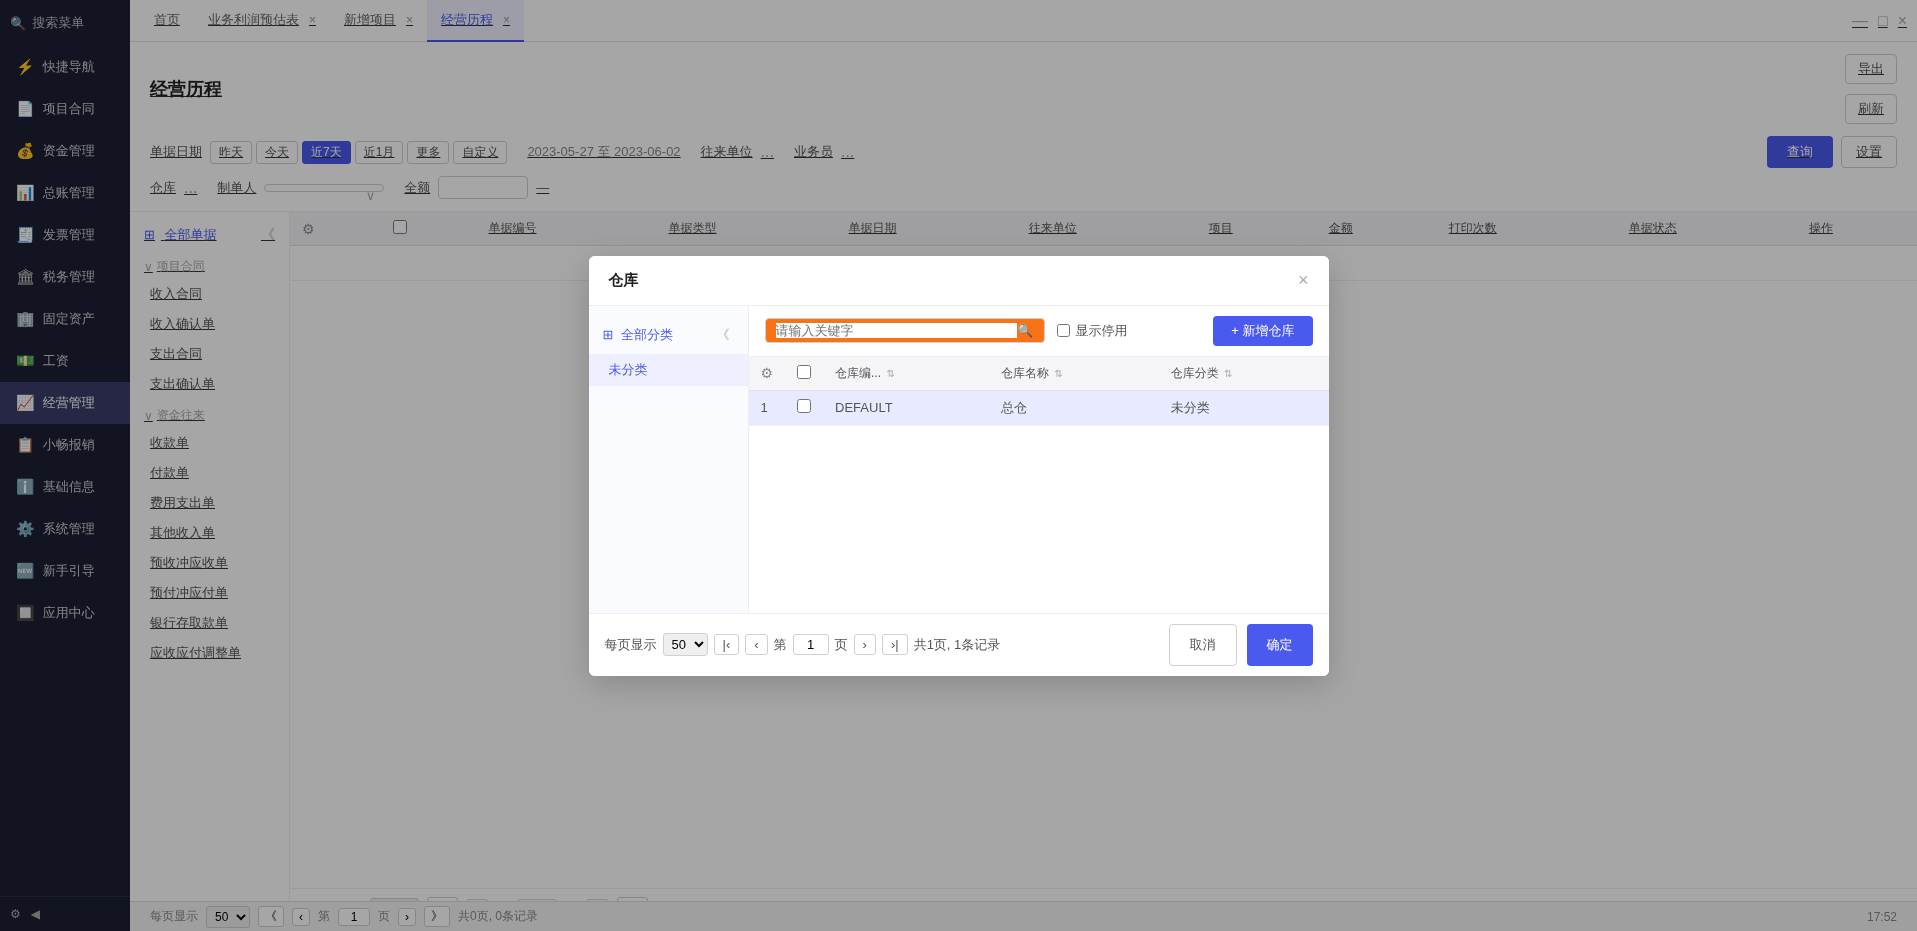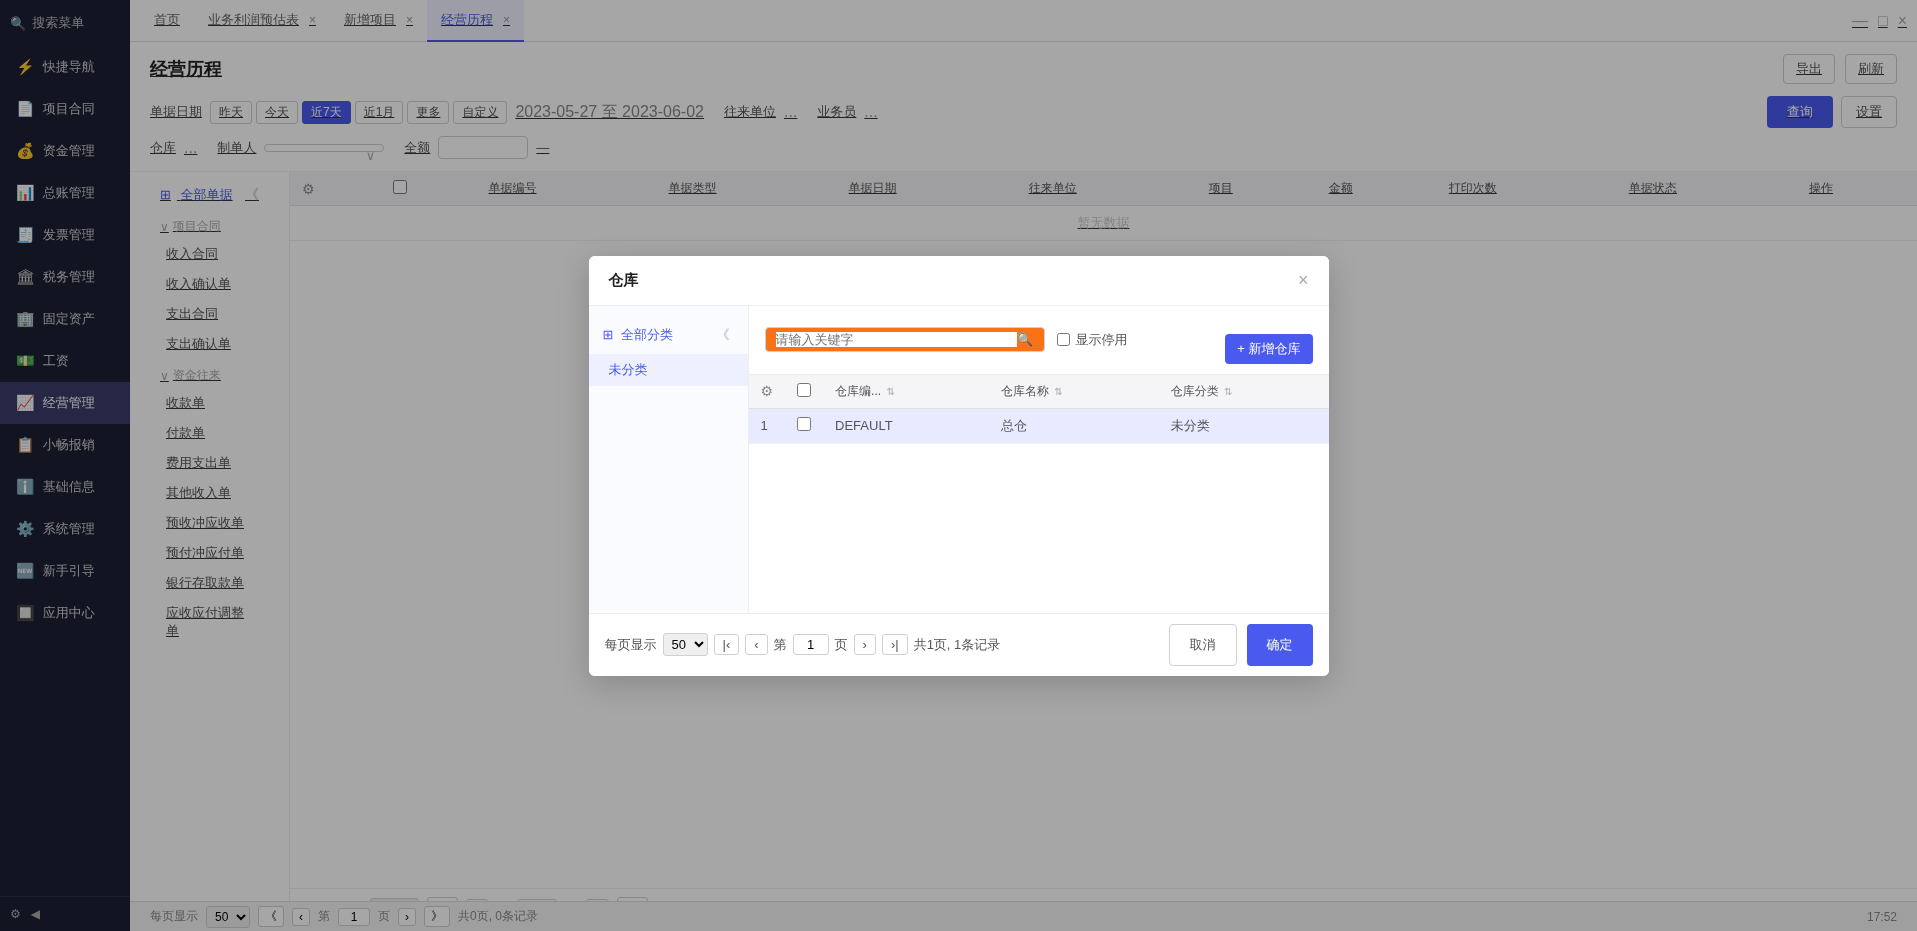--- a/index.html
+++ b/index.html
@@ -30,7 +30,7 @@
     
     .page-header { padding: 12px 20px 0 20px; background: #fff; display: flex; align-items: center; justify-content: space-between; }
     .page-title { font-size: 18px; font-weight: bold; color: #222; }
-    .page-actions { display: flex; gap: 10px; }
+    .page-actions { display: flex; gap: 10px; flex-direction: column; }
     .btn-export { background: #fff; border: 1px solid #d0d0d0; color: #555; padding: 5px 12px; border-radius: 4px; cursor: pointer; font-size: 13px; }
     .btn-refresh { background: #fff; border: 1px solid #d0d0d0; color: #555; padding: 5px 12px; border-radius: 4px; cursor: pointer; font-size: 13px; }
 

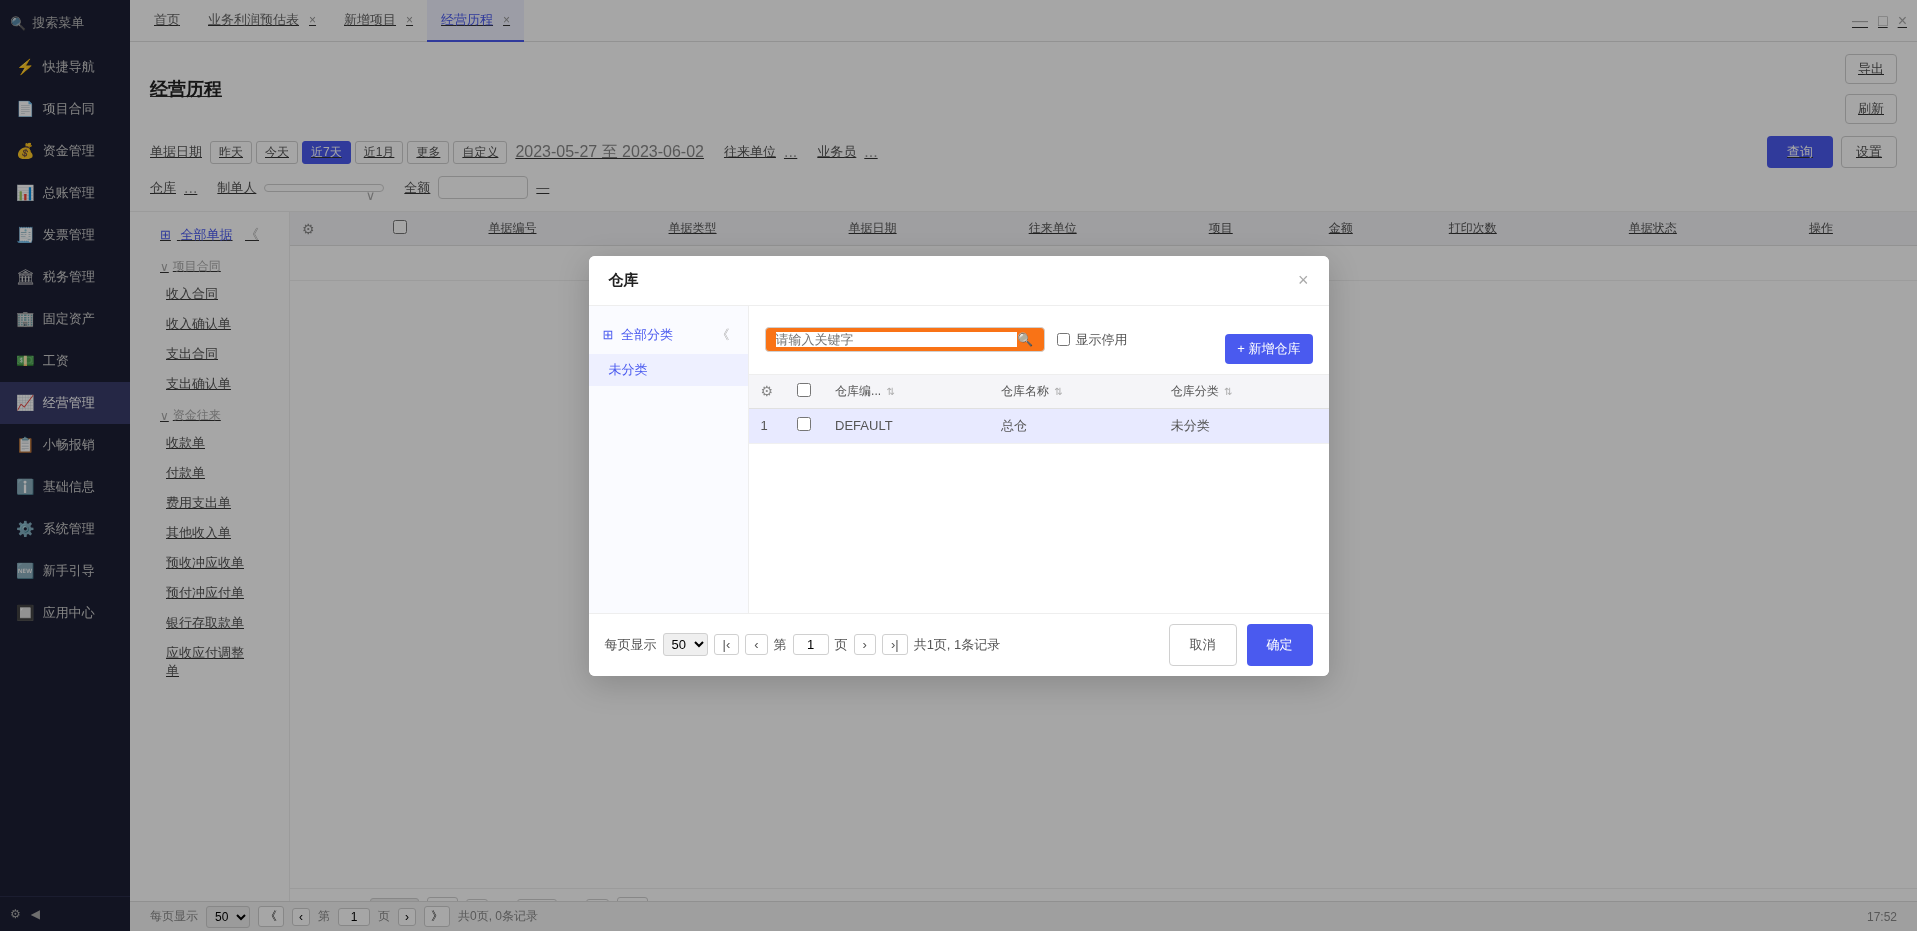--- a/index.html
+++ b/index.html
@@ -42,7 +42,7 @@
     .date-btns { display: flex; gap: 4px; }
     .date-btn { padding: 2px 8px; border-radius: 3px; border: 1px solid #d0d0d0; cursor: pointer; font-size: 12px; color: #555; background: #fff; }
     .date-btn.active { background: #4a5aef; color: #fff; border-color: #4a5aef; }
-    .date-range { font-size: 16px; color: #888; margin-left: 0; }
+    .date-range { font-size: 13px; color: #888; margin-left: 12px; }
     .filter-dots { color: #999; cursor: pointer; font-size: 16px; }
     .btn-query { background: #4a5aef; color: #fff; border: none; padding: 6px 20px; border-radius: 4px; cursor: pointer; font-size: 13px; }
     .btn-settings { background: #fff; border: 1px solid #d0d0d0; color: #555; padding: 6px 14px; border-radius: 4px; cursor: pointer; font-size: 13px; }

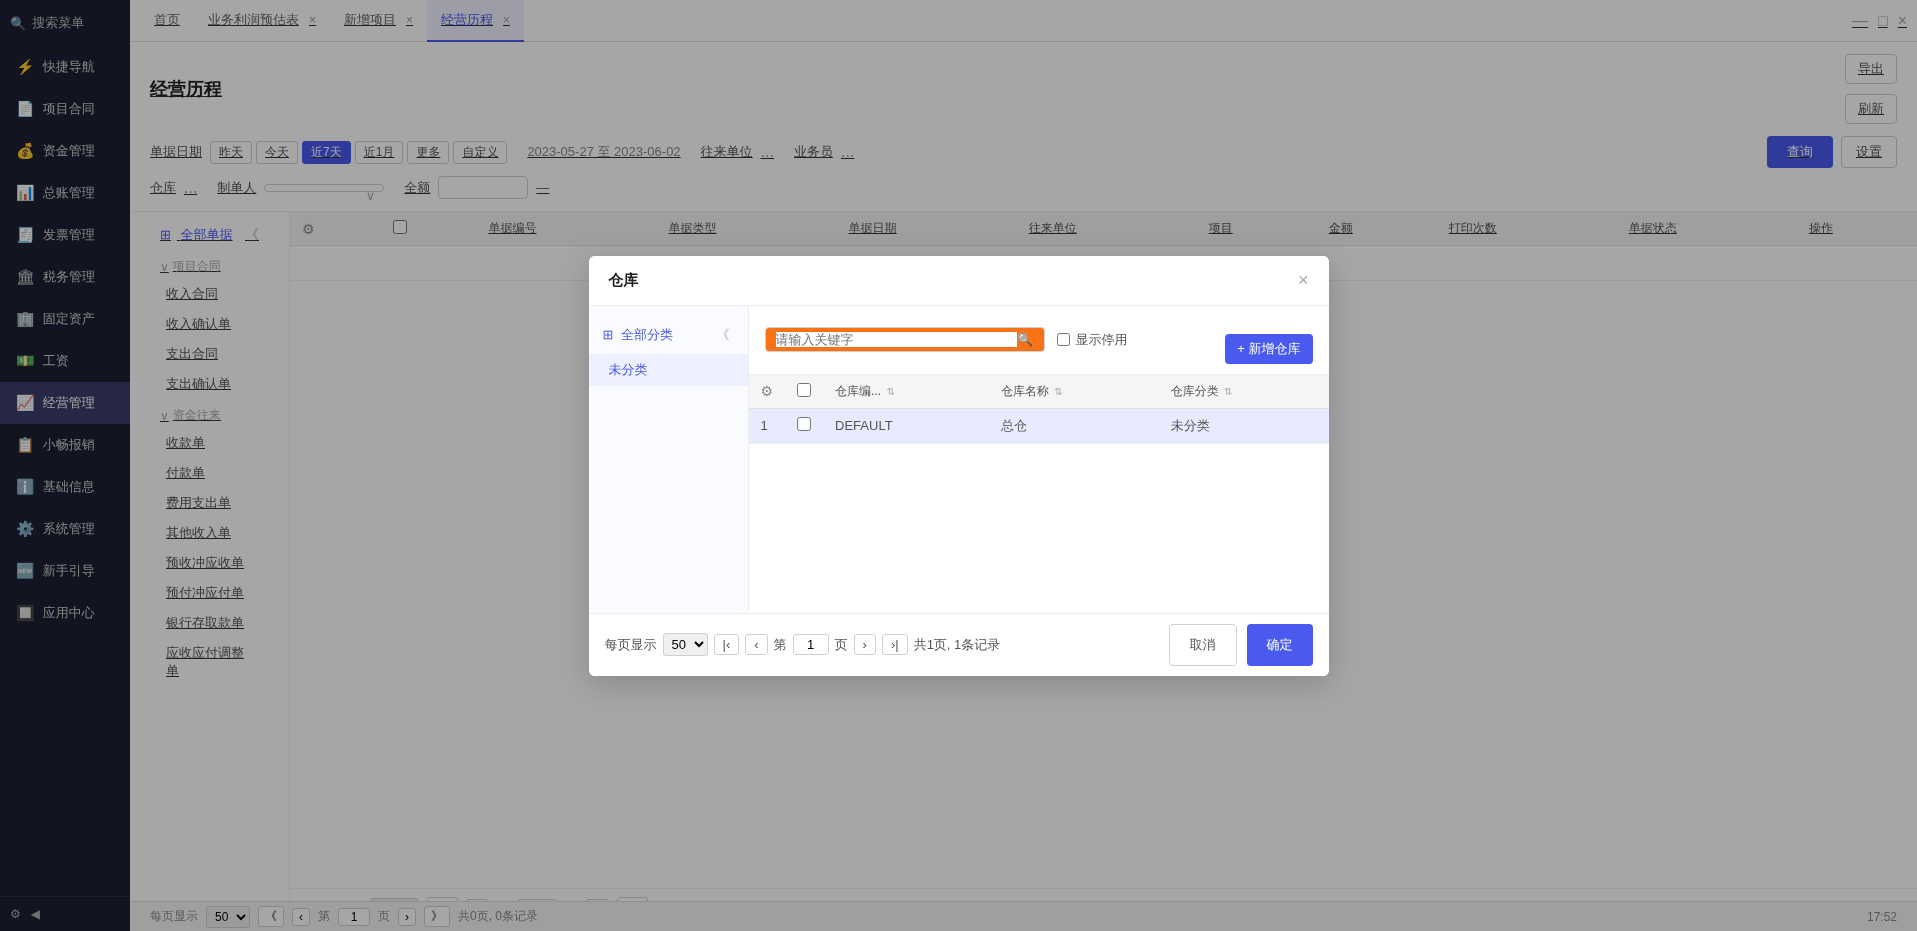--- a/index.html
+++ b/index.html
@@ -63,7 +63,7 @@
     .per-page-select { border: 1px solid #d0d0d0; border-radius: 3px; padding: 3px 6px; font-size: 13px; }
 
     
-    .sub-sidebar { width: 160px; background: #fff; border-right: 1px solid #eee; overflow-y: auto; flex-shrink: 0; padding: 8px 16px; }
+    .sub-sidebar { width: 160px; background: #fff; border-right: 1px solid #eee; overflow-y: auto; flex-shrink: 0; padding: 8px 0; }
     .sub-sidebar-header { display: flex; align-items: center; justify-content: space-between; padding: 6px 14px; font-size: 13px; color: #4a5aef; font-weight: 500; cursor: pointer; }
     .sub-sidebar-toggle { font-size: 14px; cursor: pointer; color: #aaa; }
     .sub-item { padding: 6px 20px; font-size: 13px; color: #555; cursor: pointer; }

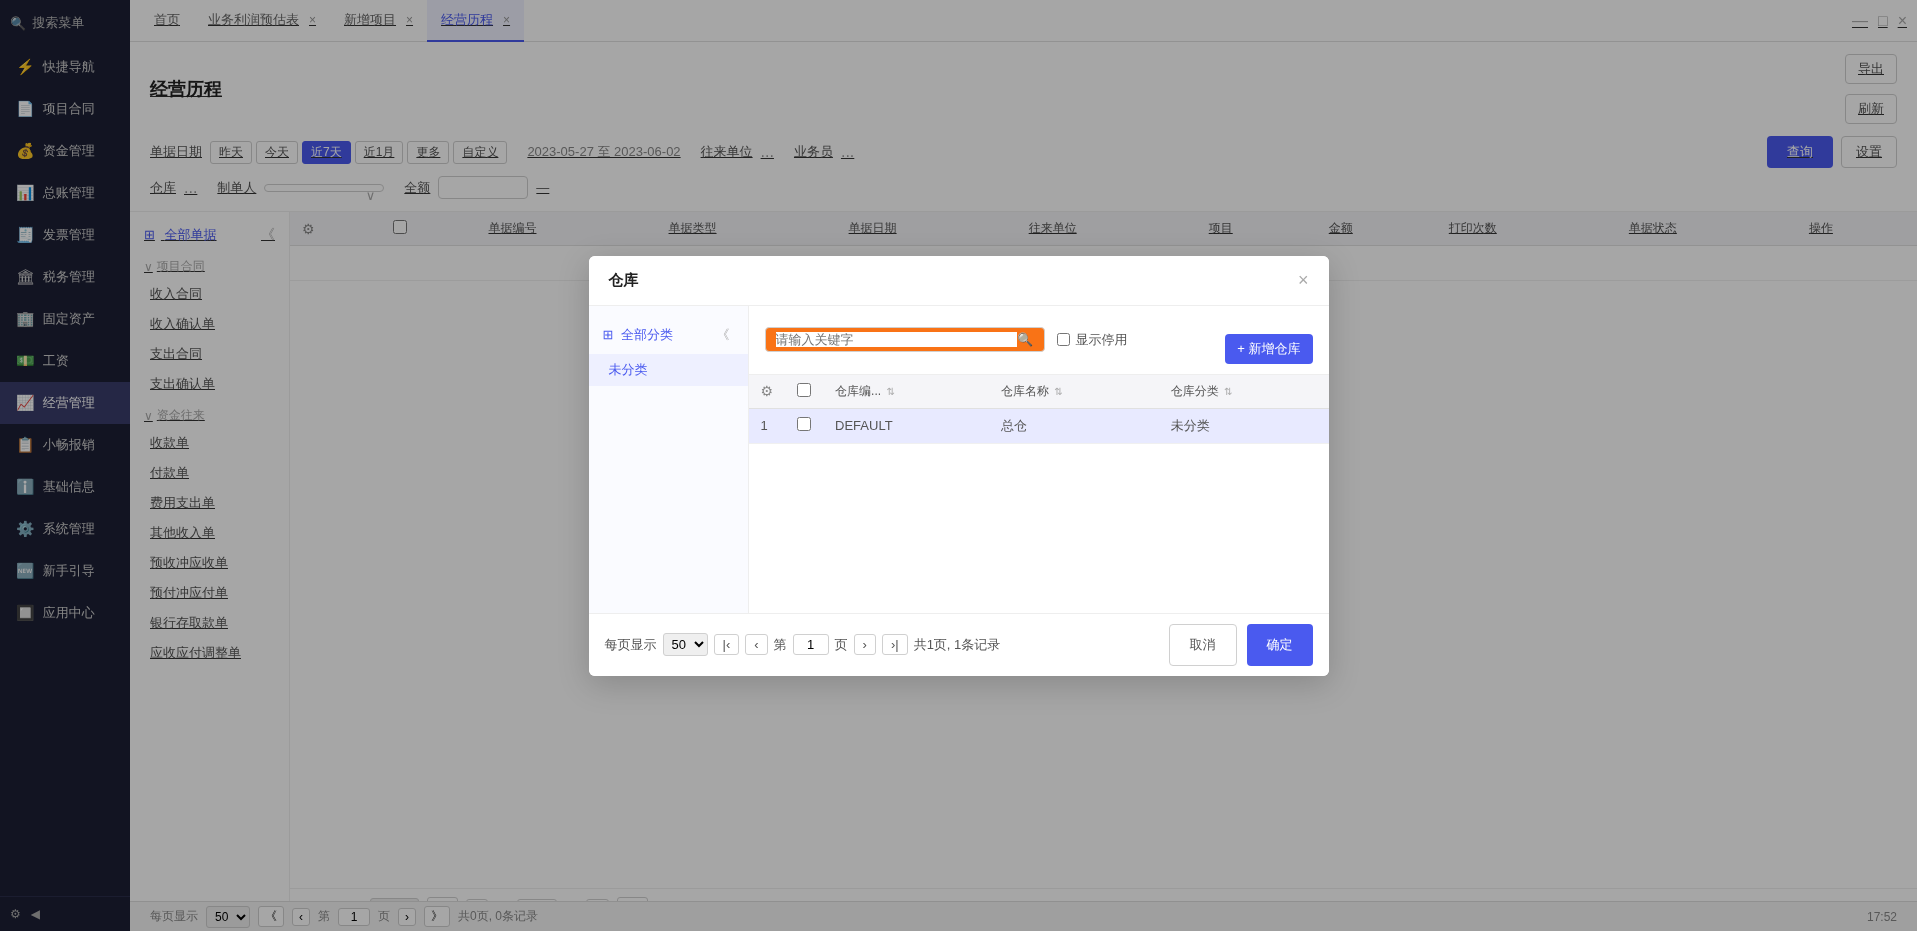--- a/index.html
+++ b/index.html
@@ -91,7 +91,7 @@
     .modal-search { display: flex; align-items: center; border: 1px solid #d0d0d0; border-radius: 4px; padding: 4px 10px; gap: 0; background: #f97316; flex: 1; max-width: 280px; }
     .modal-search input { border: none; outline: none; font-size: 13px; color: #555; width: 100%; }
     .checkbox-label { display: flex; align-items: center; gap: 6px; font-size: 13px; color: #555; cursor: pointer; }
-    .btn-add { background: #4a5aef; color: #fff; border: none; padding: 6px 12px; border-radius: 4px; cursor: pointer; font-size: 13px; margin-left: auto; margin-top: 18px; }
+    .btn-add { background: #4a5aef; color: #fff; border: none; padding: 6px 18px; border-radius: 4px; cursor: pointer; font-size: 13px; margin-left: auto; }
     .modal-table { flex: 1; overflow: auto; }
     .modal-table table { width: 100%; border-collapse: collapse; }
     .modal-table th { background: #f5f5f8; padding: 8px 12px; text-align: left; font-weight: 500; color: #555; font-size: 12px; border-bottom: 1px solid #e0e0e0; white-space: nowrap; }

